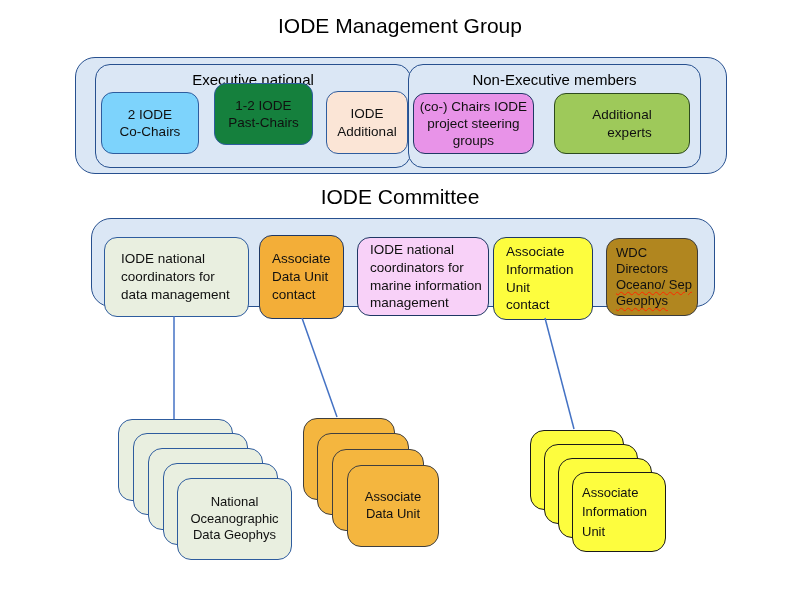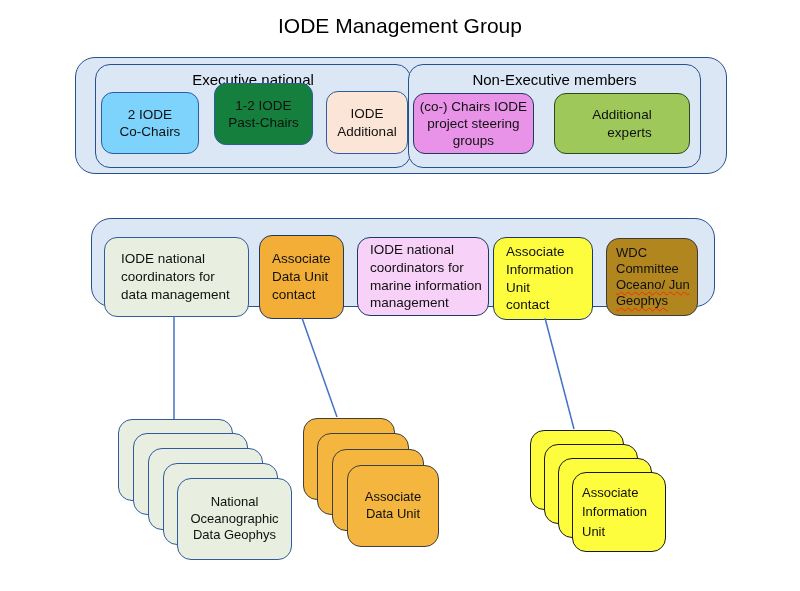--- a/index.html
+++ b/index.html
@@ -124,6 +124,7 @@
     </div>
   </div>
 
+  <div class="title" id="title-committee">IODE Committee</div>
 
   <div class="container" id="cm-container">
     <div class="cnode" id="cbox-data-coord">

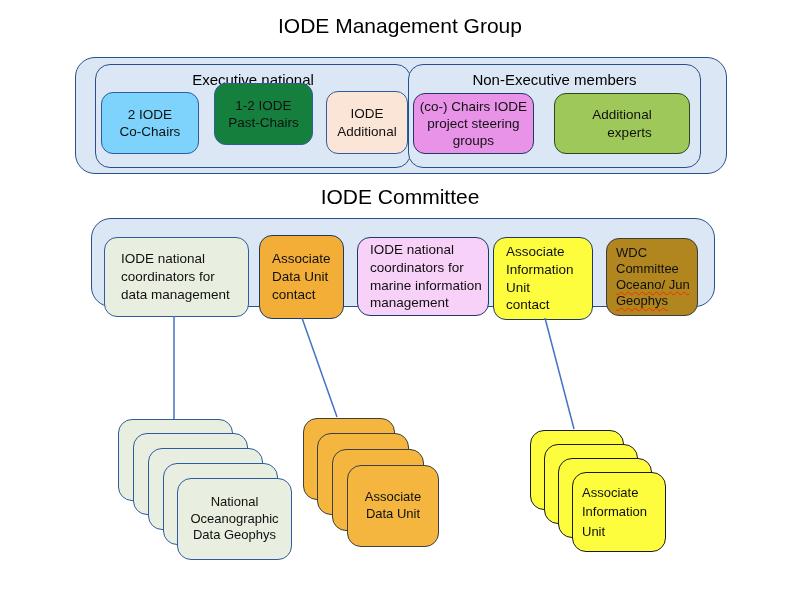--- a/index.html
+++ b/index.html
@@ -151,7 +151,7 @@
     </div>
     <div class="cnode" id="cbox-wdc">
       <span>WDC
-Committee</span>
+Directors</span>
       <span class="squiggle">Oceano/ Jun
 Geophys</span>
     </div>

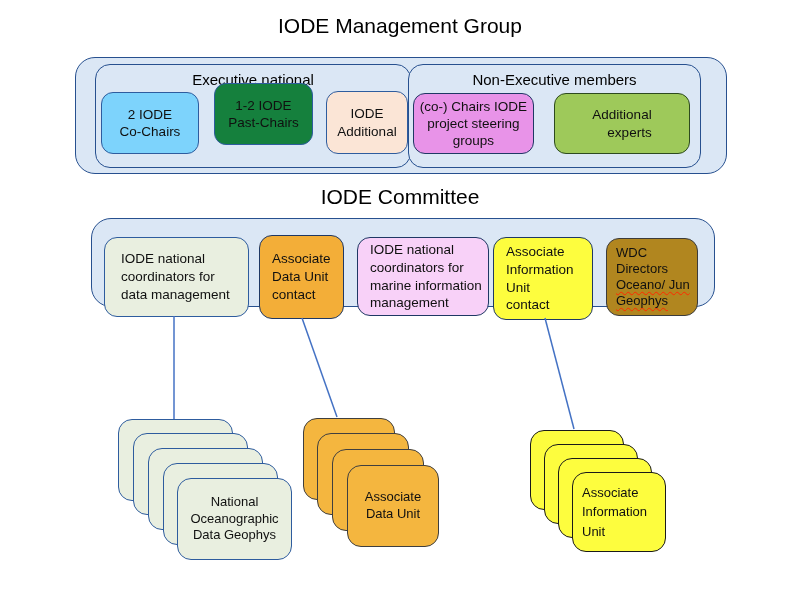--- a/index.html
+++ b/index.html
@@ -152,7 +152,7 @@
     <div class="cnode" id="cbox-wdc">
       <span>WDC
 Directors</span>
-      <span class="squiggle">Oceano/ Jun
+      <span class="squiggle">Oceano/ Sep
 Geophys</span>
     </div>
   </div>

